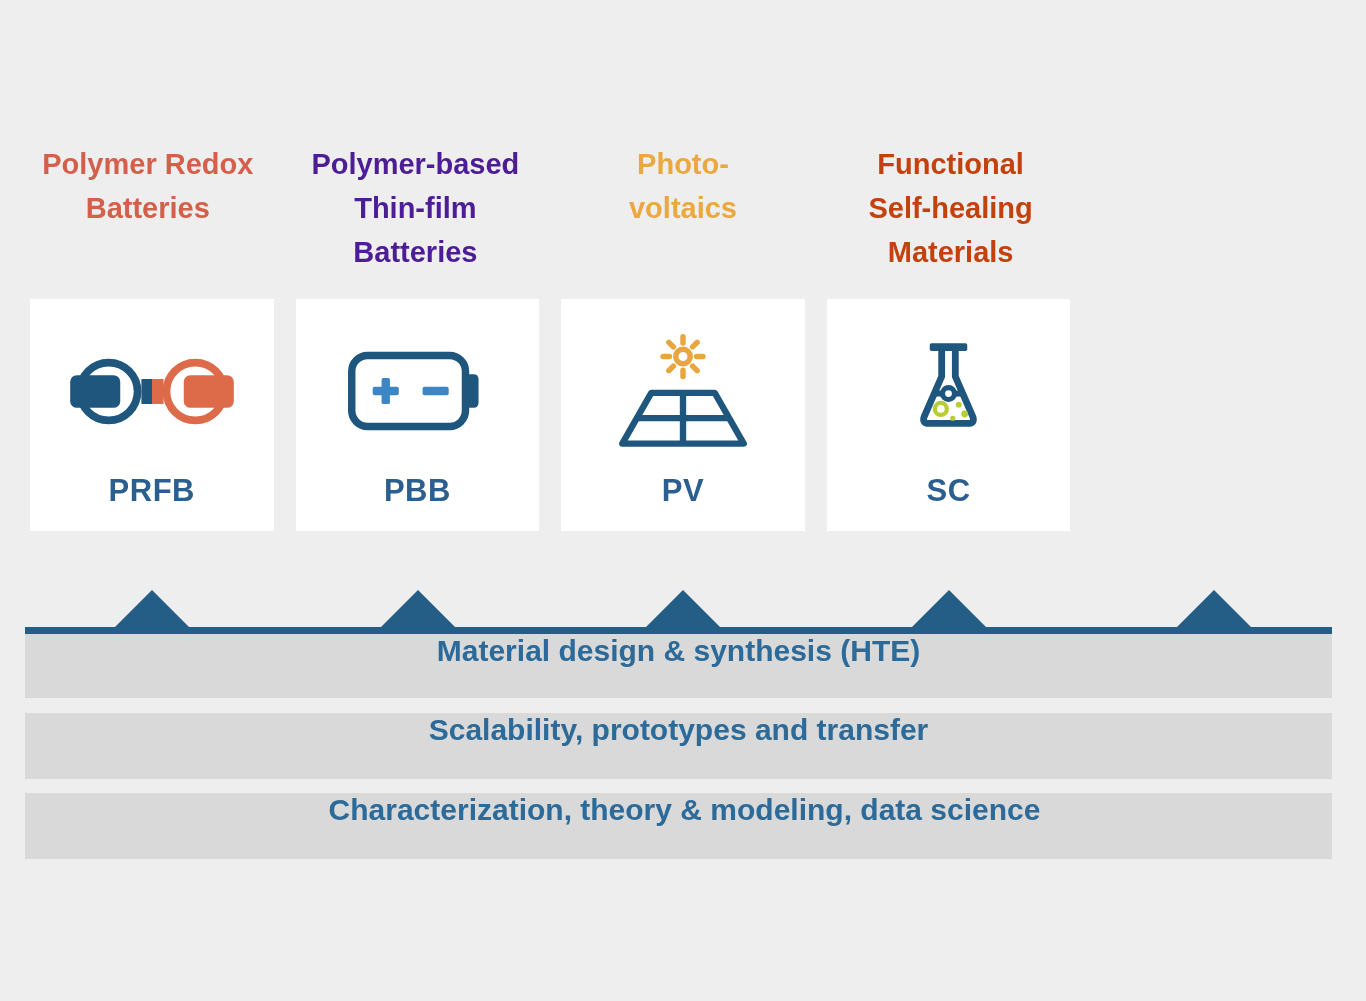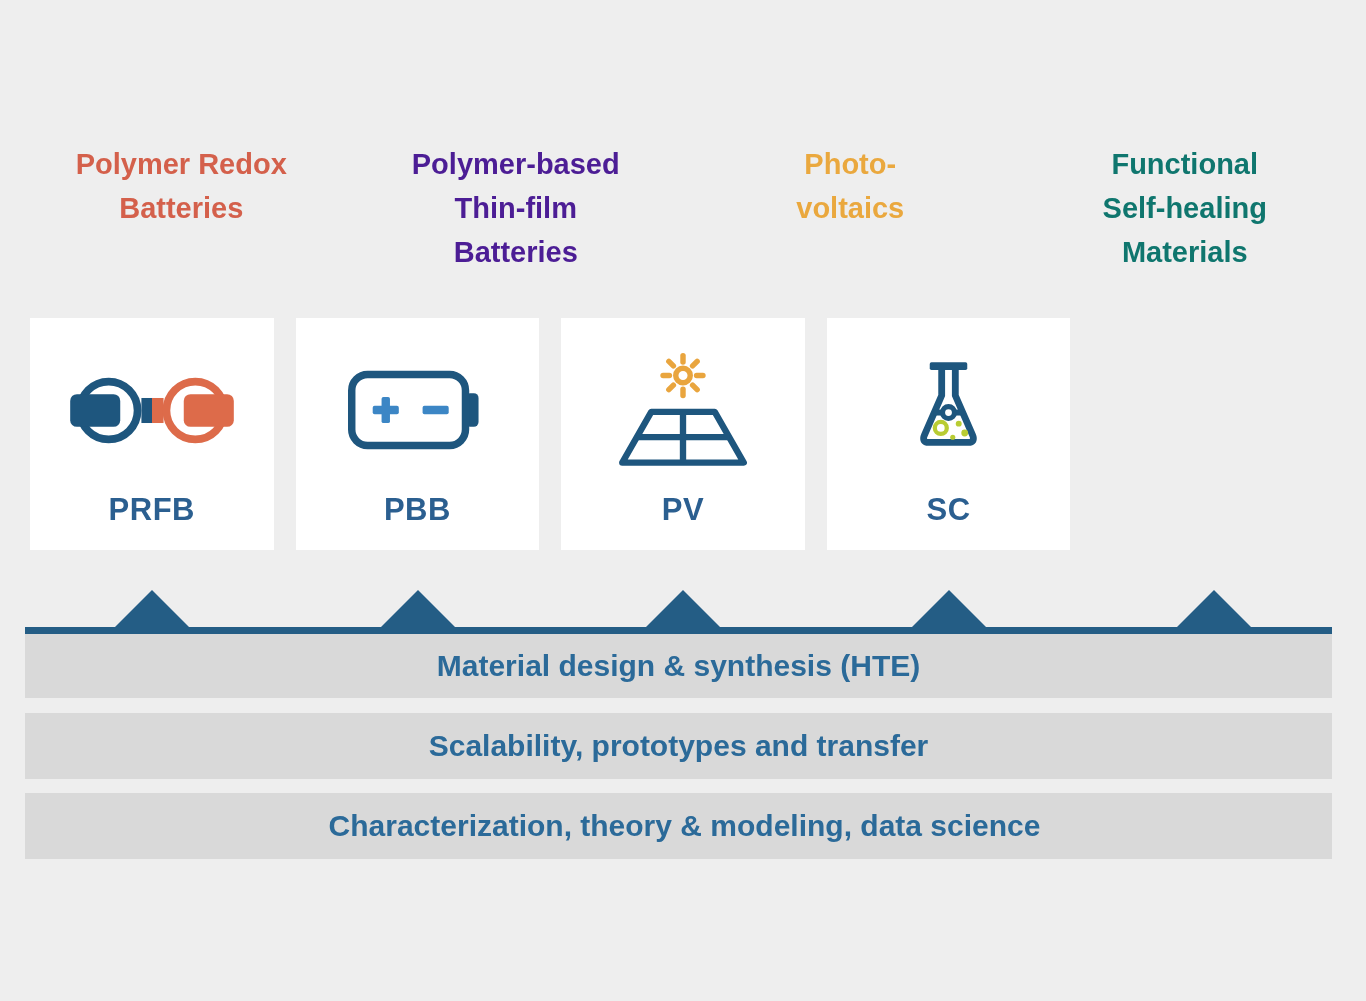--- a/index.html
+++ b/index.html
@@ -9,7 +9,7 @@
 
   
   .headers { position:absolute; top:142px; left:30px; width:1306px;
-             display:grid; grid-template-columns:repeat(4,1fr); column-gap:32px; }
+             display:grid; grid-template-columns:repeat(5,1fr); column-gap:32px; }
   .area-title { text-align:center; font-size:29px; font-weight:600; line-height:44px;
                 white-space:pre-line; letter-spacing:0; }
   .t0 { color:#d4604b; } .t1 { color:#4c1d95; } .t2 { color:#eaa83e; }

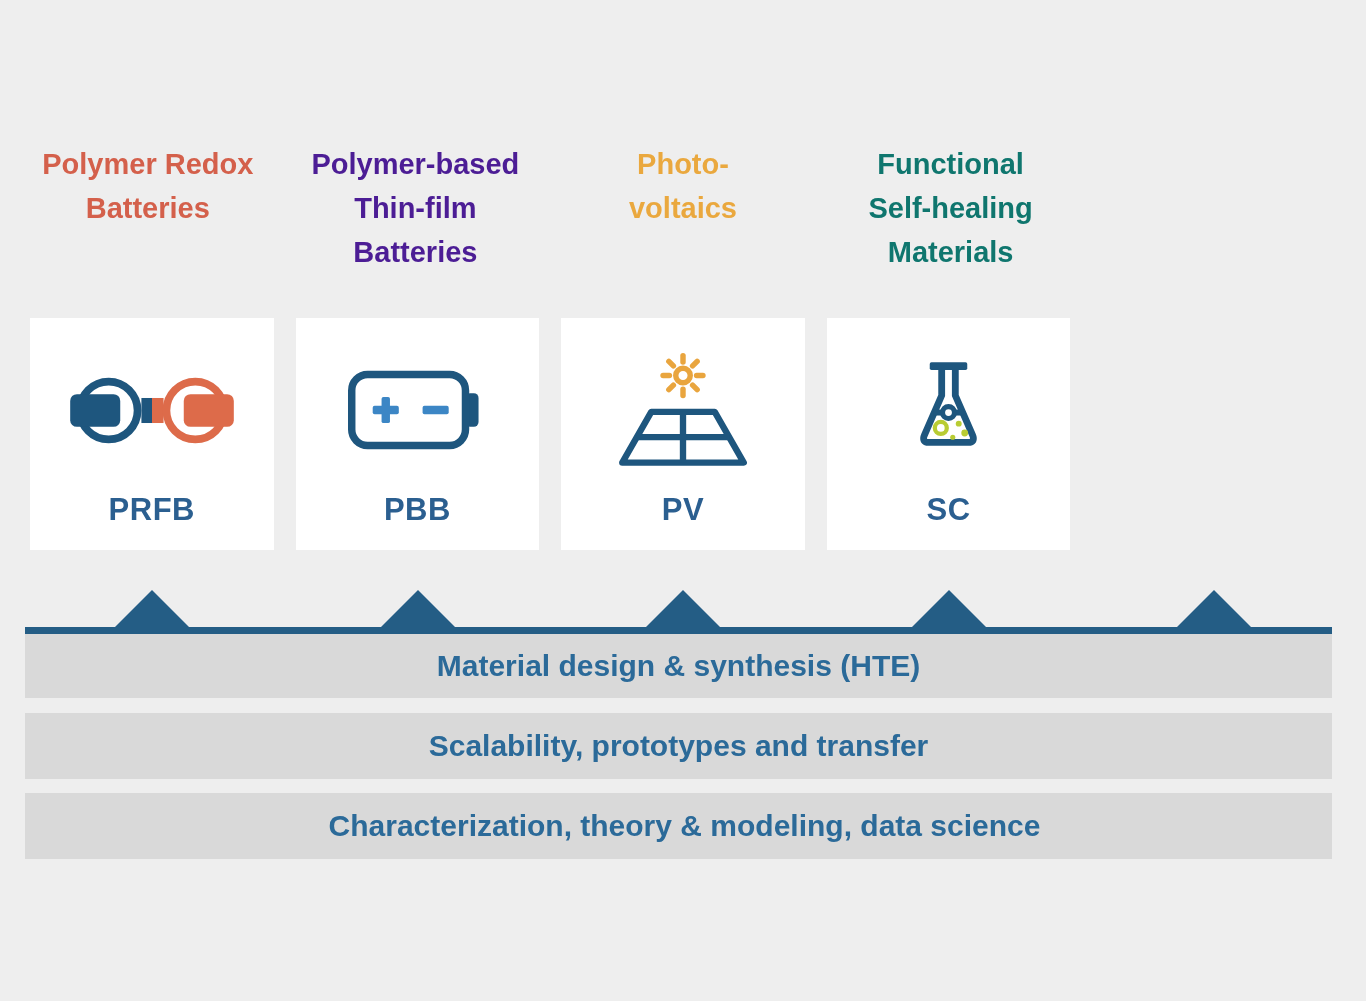--- a/index.html
+++ b/index.html
@@ -13,7 +13,7 @@
   .area-title { text-align:center; font-size:29px; font-weight:600; line-height:44px;
                 white-space:pre-line; letter-spacing:0; }
   .t0 { color:#d4604b; } .t1 { color:#4c1d95; } .t2 { color:#eaa83e; }
-  .t3 { color:#0f766e; } .t4 { color:#b8cc33; }
+  .t3 { color:#c2410c; } .t4 { color:#b8cc33; }
 
   
   .cards { position:absolute; top:318px; left:30px; width:1306px; height:232px;

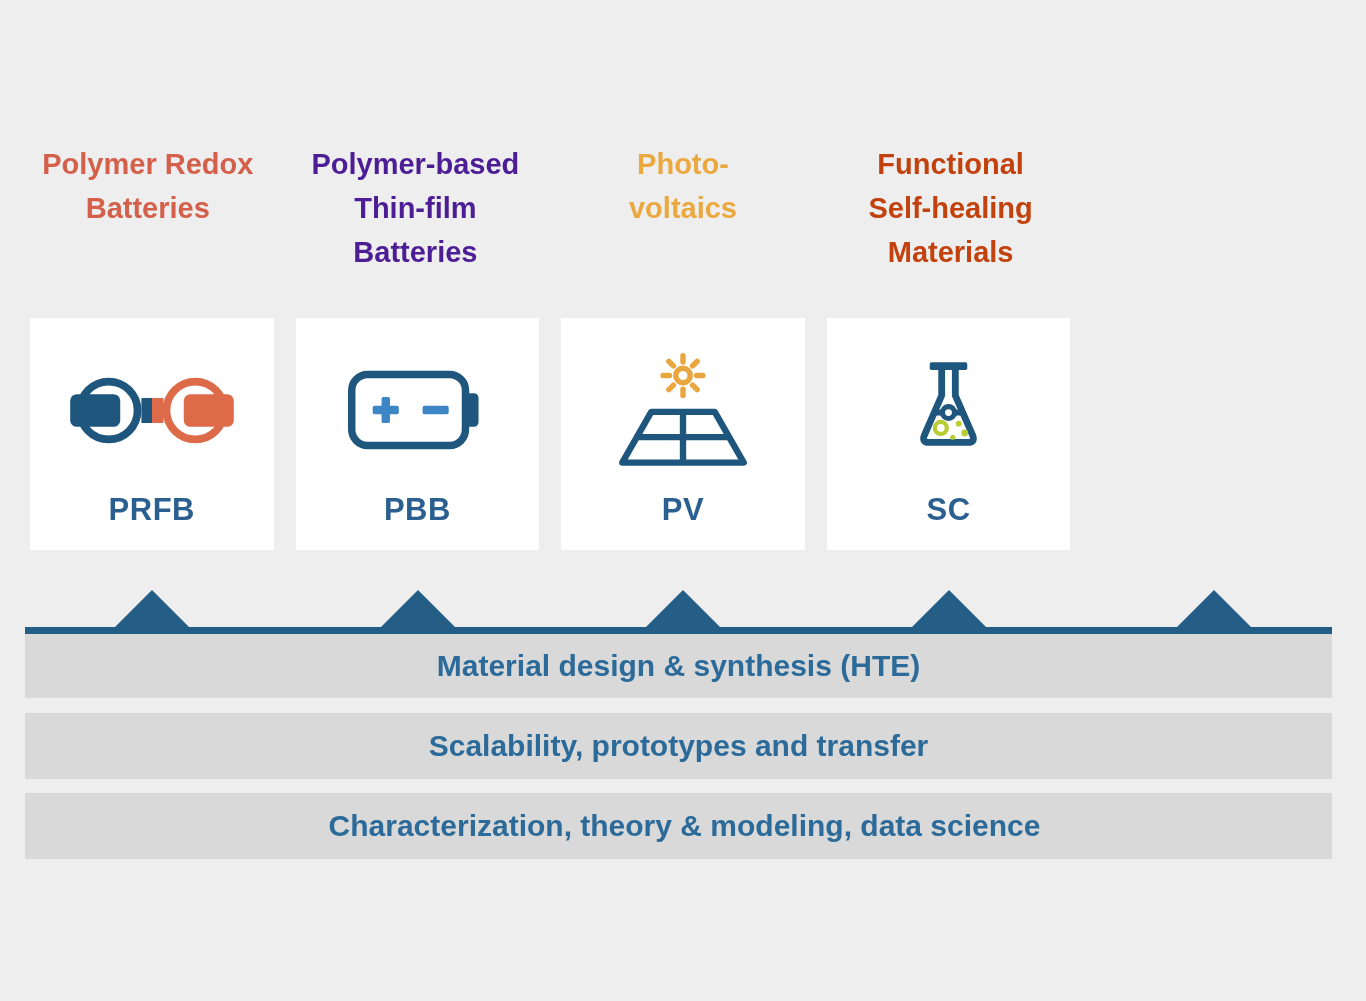--- a/index.html
+++ b/index.html
@@ -16,7 +16,7 @@
   .t3 { color:#c2410c; } .t4 { color:#b8cc33; }
 
   
-  .cards { position:absolute; top:318px; left:30px; width:1306px; height:232px;
+  .cards { position:absolute; top:299px; left:30px; width:1306px; height:232px;
            display:grid; grid-template-columns:repeat(5,1fr); column-gap:22px; }
   .card { background:#ffffff; display:flex; flex-direction:column; align-items:center; }
   .icon-wrap { height:148px; margin-top:18px; display:flex; align-items:center; justify-content:center; }

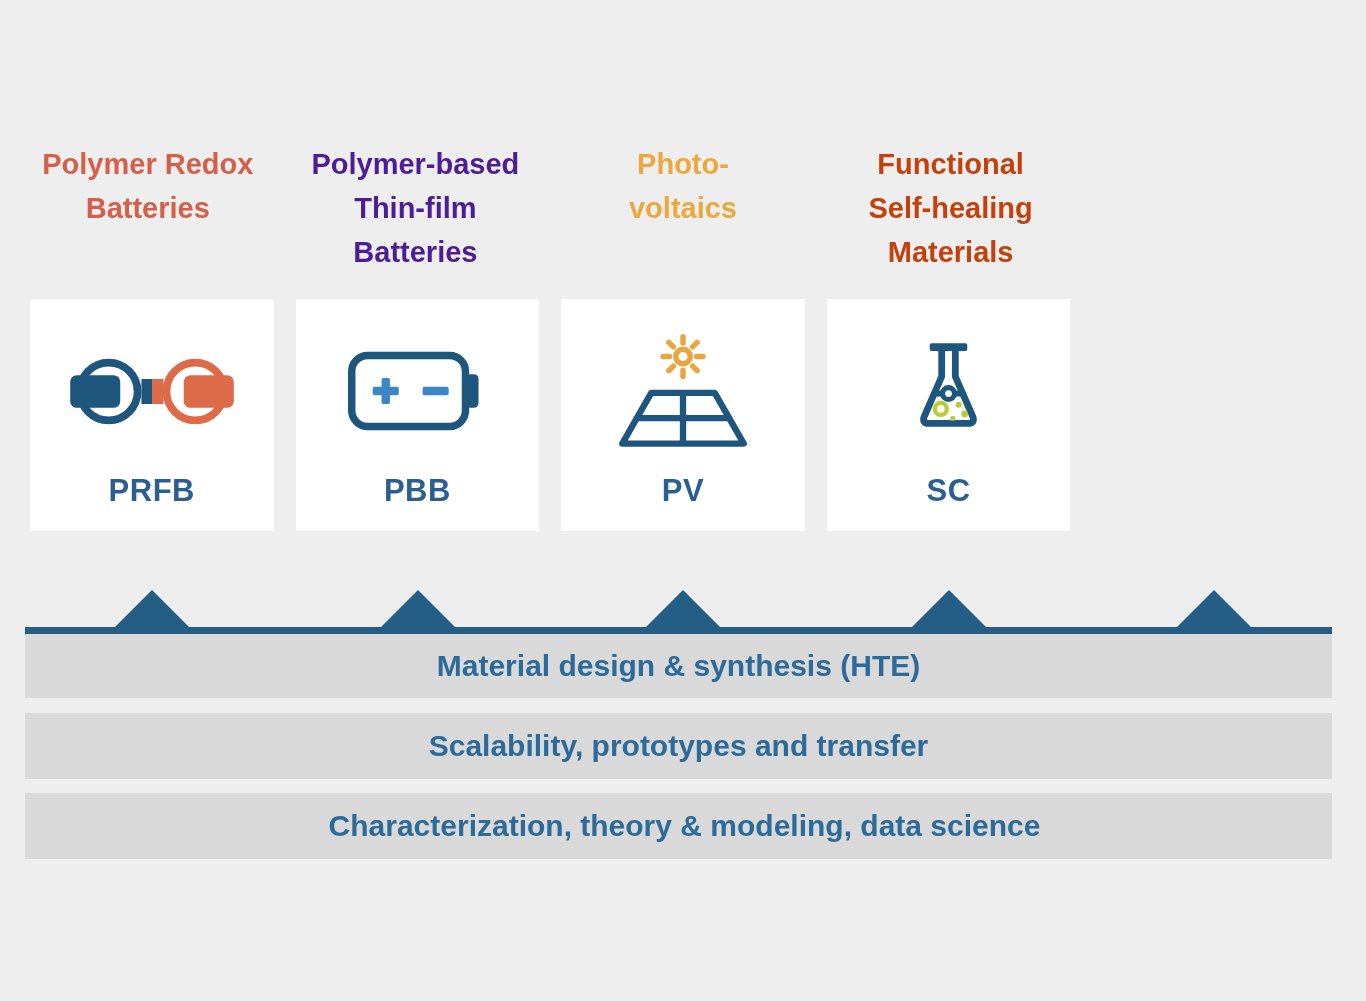--- a/index.html
+++ b/index.html
@@ -33,7 +33,7 @@
 
   
   .bar { position:absolute; left:25px; width:1307px; background:#d9d9d9;
-         display:flex; align-items:center; justify-content:center; }
+         display:flex; align-items:flex-start; justify-content:center; }
   .bar-1 { top:634px; height:64px; }
   .bar-2 { top:713px; height:66px; }
   .bar-3 { top:793px; height:66px;padding-left:12px; }

